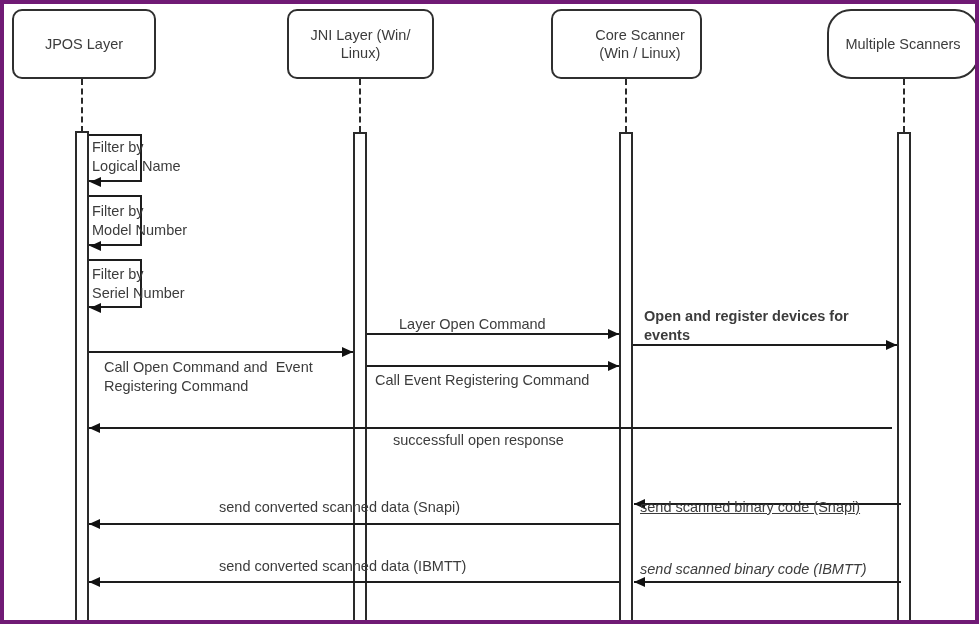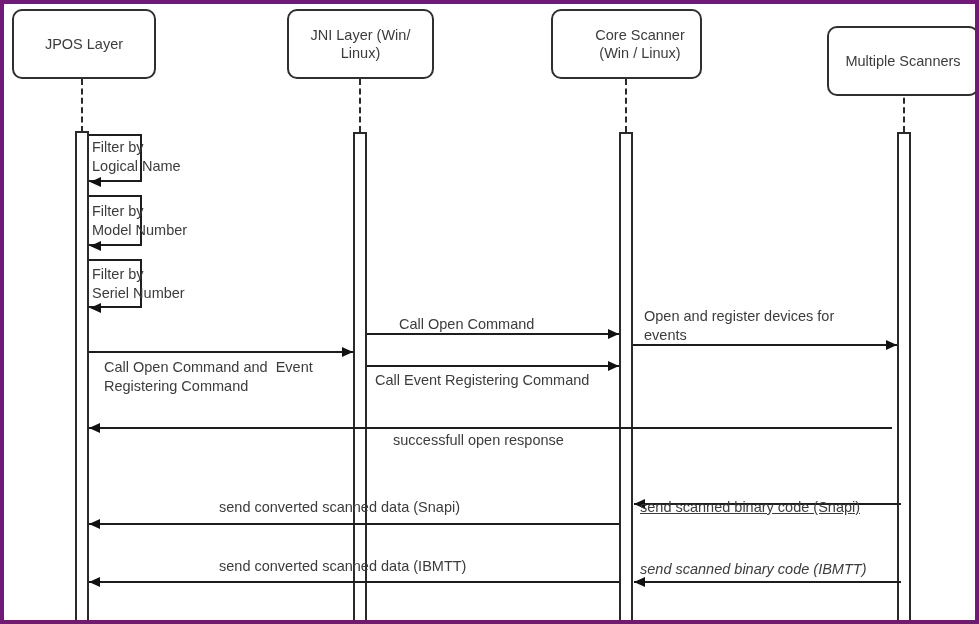--- a/index.html
+++ b/index.html
@@ -39,7 +39,7 @@
   <div class="actor" style="left:547px; top:5px; width:151px; height:70px;padding-left:33px;">
     <span>Core Scanner (Win / Linux)</span>
   </div>
-  <div class="actor" style="left:823px; top:22px; width:152px; height:70px;">
+  <div class="actor" style="left:823px; top:5px; width:152px; height:70px;border-radius:24px;">
     <span>Multiple Scanners</span>
   </div>
 

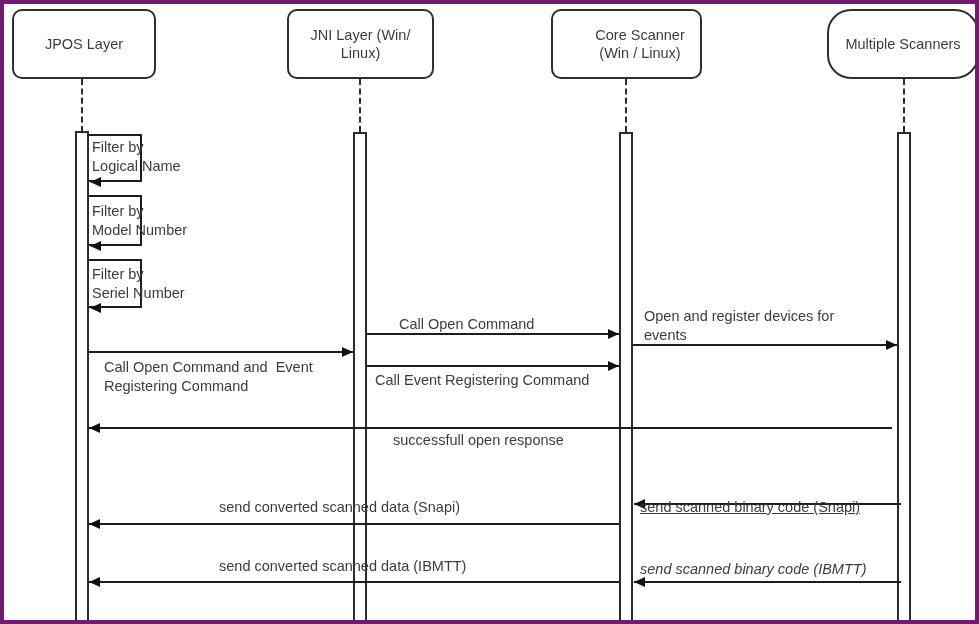--- a/index.html
+++ b/index.html
@@ -70,7 +70,7 @@
 
   <div class="msgline" style="left:363px; top:329px; width:252px;"></div>
   <div class="ah-right" style="left:604px; top:325px;"></div>
-  <div class="lbl" style="left:395px; top:311px; width:200px;">Call Open Command</div>
+  <div class="lbl" style="left:395px; top:311px; width:200px;">Layer Open Command</div>
 
   <div class="msgline" style="left:629px; top:340px; width:264px;"></div>
   <div class="ah-right" style="left:882px; top:336px;"></div>

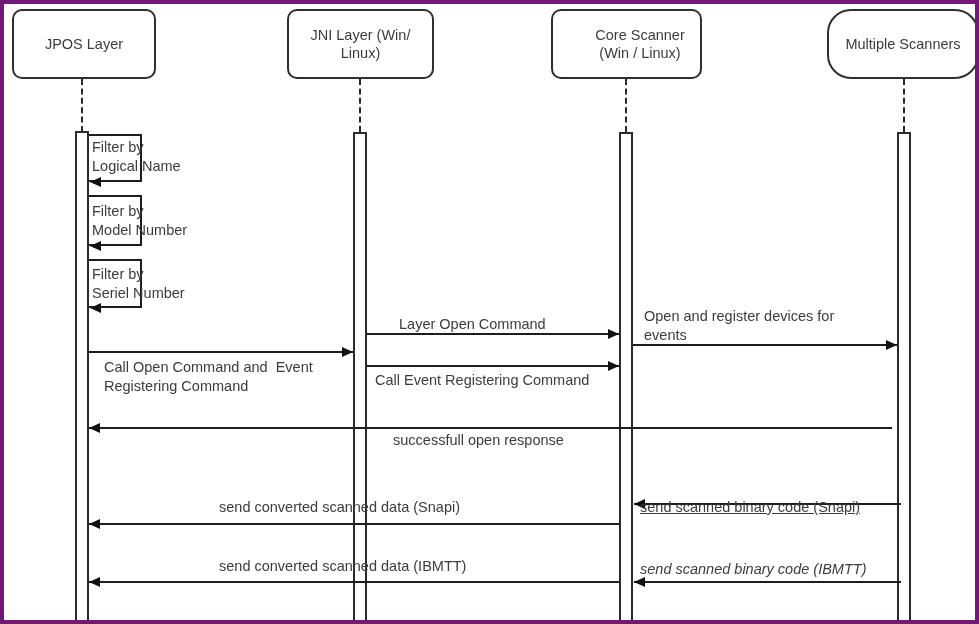--- a/index.html
+++ b/index.html
@@ -74,7 +74,7 @@
 
   <div class="msgline" style="left:629px; top:340px; width:264px;"></div>
   <div class="ah-right" style="left:882px; top:336px;"></div>
-  <div class="lbl" style="left:640px; top:303px; width:220px;">Open and register devices for
+  <div class="lbl" style="left:640px; top:303px; width:220px;font-weight:bold;">Open and register devices for
 events</div>
 
   <div class="msgline" style="left:85px; top:347px; width:264px;"></div>

